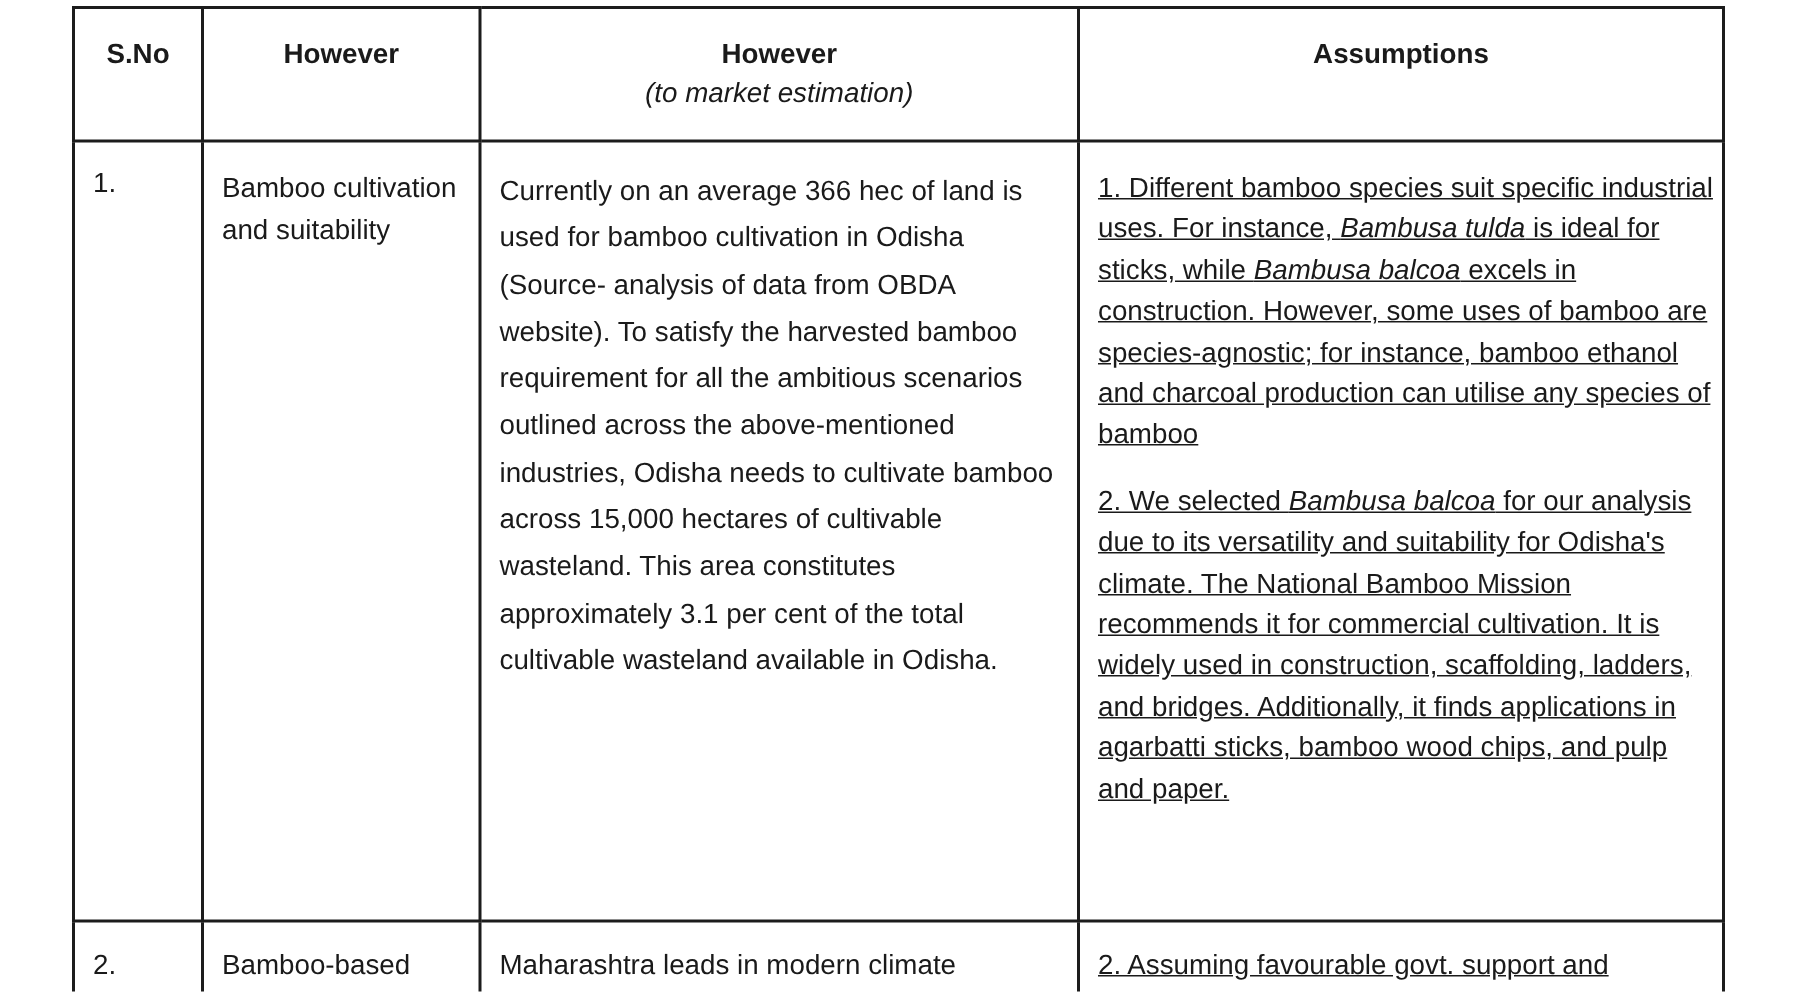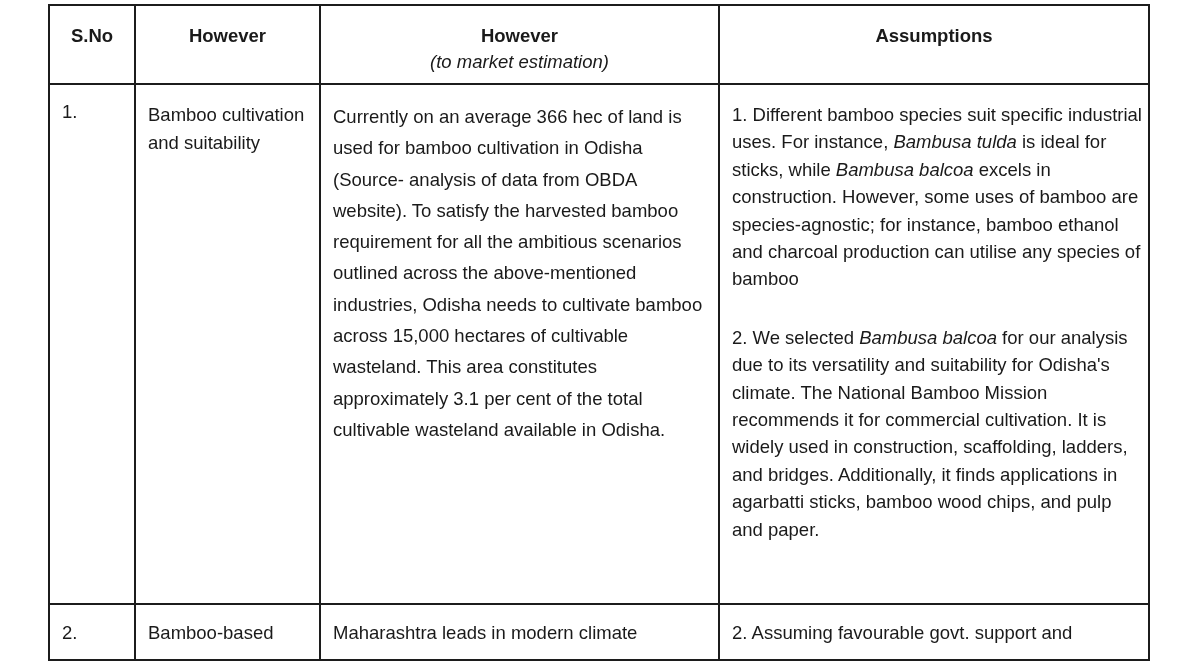--- a/index.html
+++ b/index.html
@@ -29,7 +29,7 @@
     box-sizing: border-box;
   }
   .doc-table th {
-    height: 79px;
+    height: 89px;
     font-weight: bold;
     font-size: 18.5px;
     text-align: center;

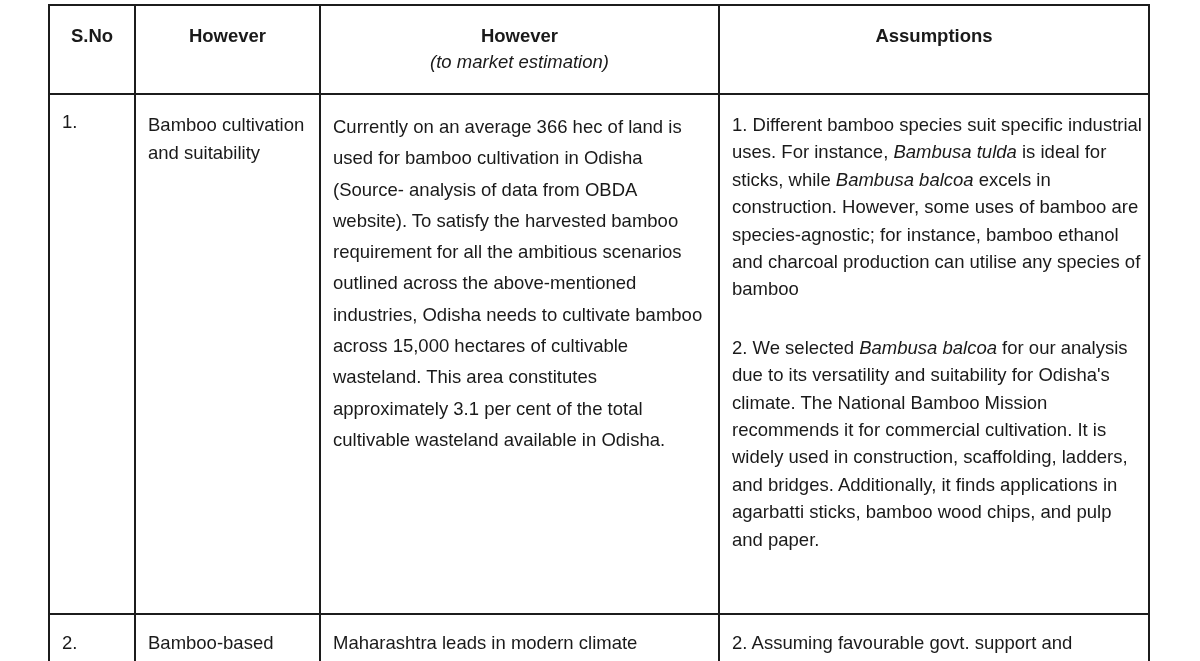--- a/index.html
+++ b/index.html
@@ -54,7 +54,7 @@
   td.sno { padding-left: 12px; }
   td.sector { line-height: 27.5px; }
   td.approach { line-height: 31.3px; }
-  td.assump { line-height: 27.4px; padding-top: 16px; padding-right: 2px; }
+  td.assump { line-height: 27.4px; padding-top: 16px; padding-right: 2px; text-decoration: underline; }
   .row1 td { height: 520px; }
   .row2 td { height: 56px; padding-top: 14px; line-height: 27px; }
   .para { margin: 0; }

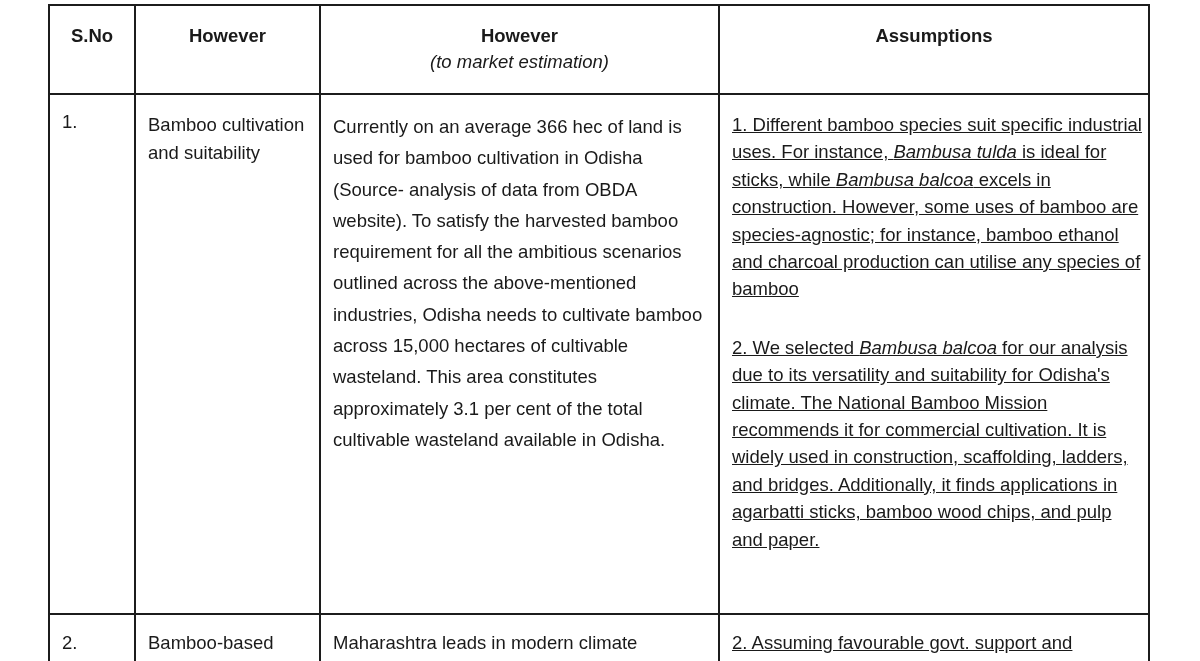--- a/index.html
+++ b/index.html
@@ -58,7 +58,7 @@
   .row1 td { height: 520px; }
   .row2 td { height: 56px; padding-top: 14px; line-height: 27px; }
   .para { margin: 0; }
-  .para + .para { margin-top: 31px; }
+  .para + .para { margin-top: 17px; }
   em { font-style: italic; }
 </style>
 </head>

